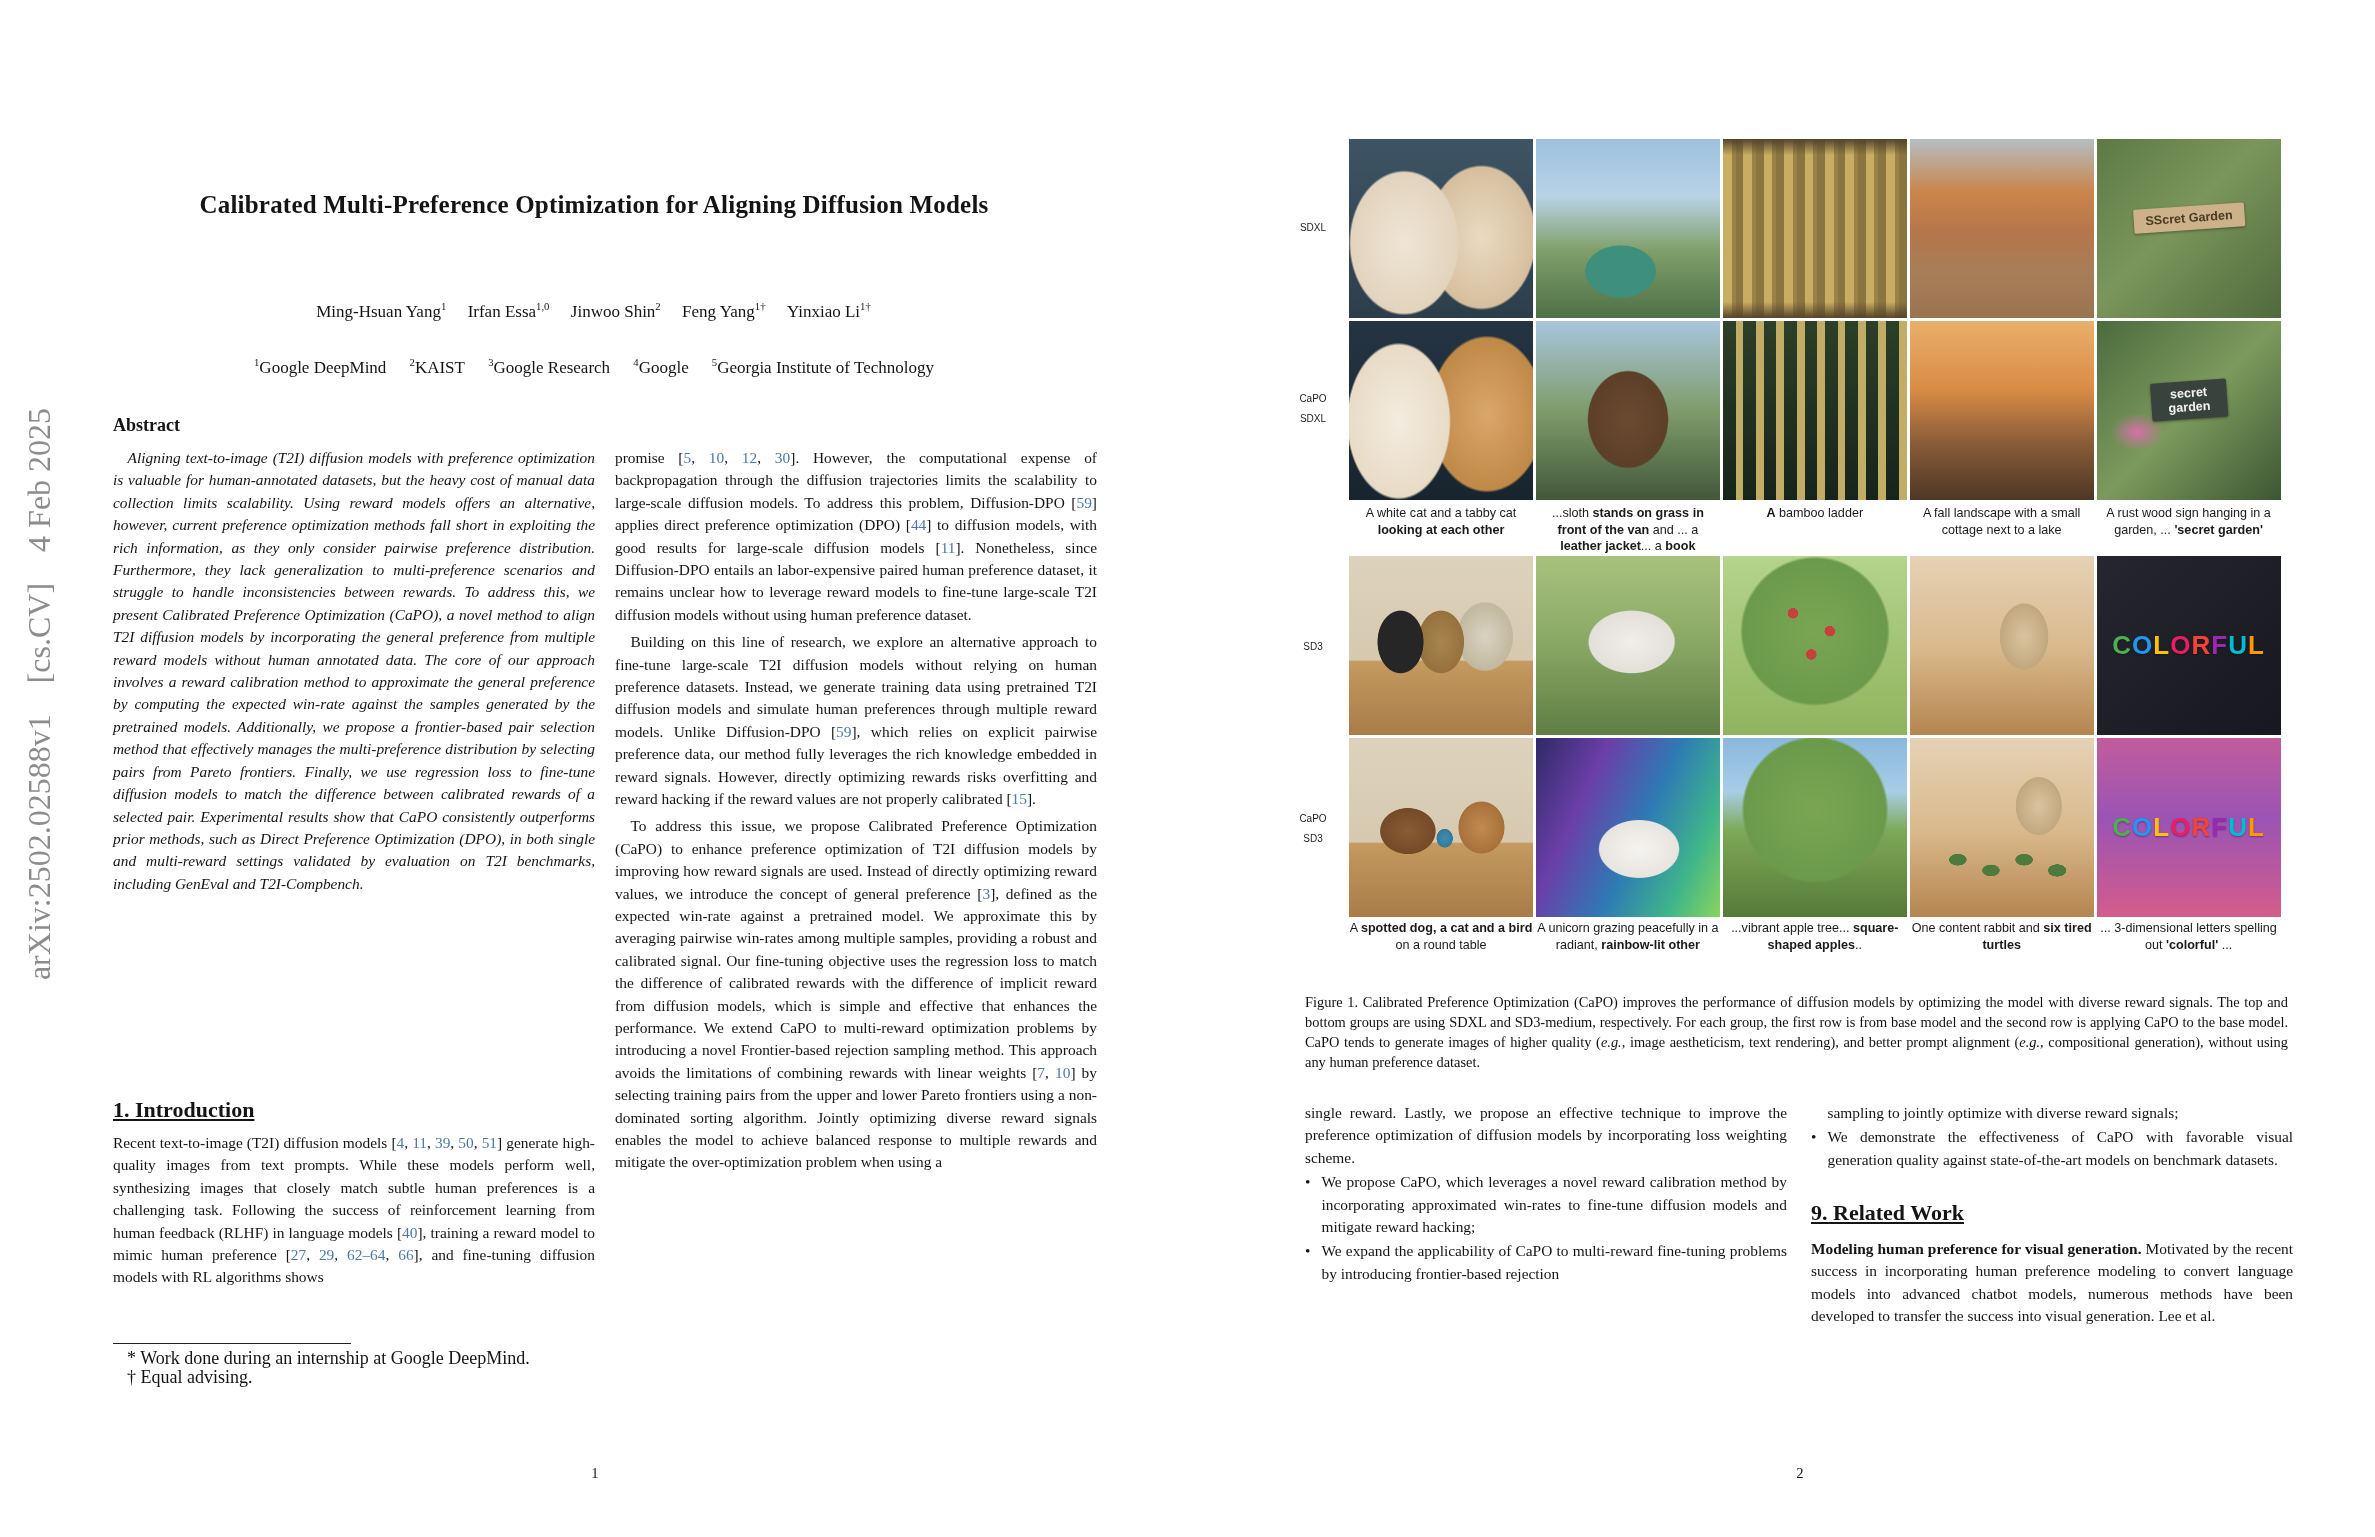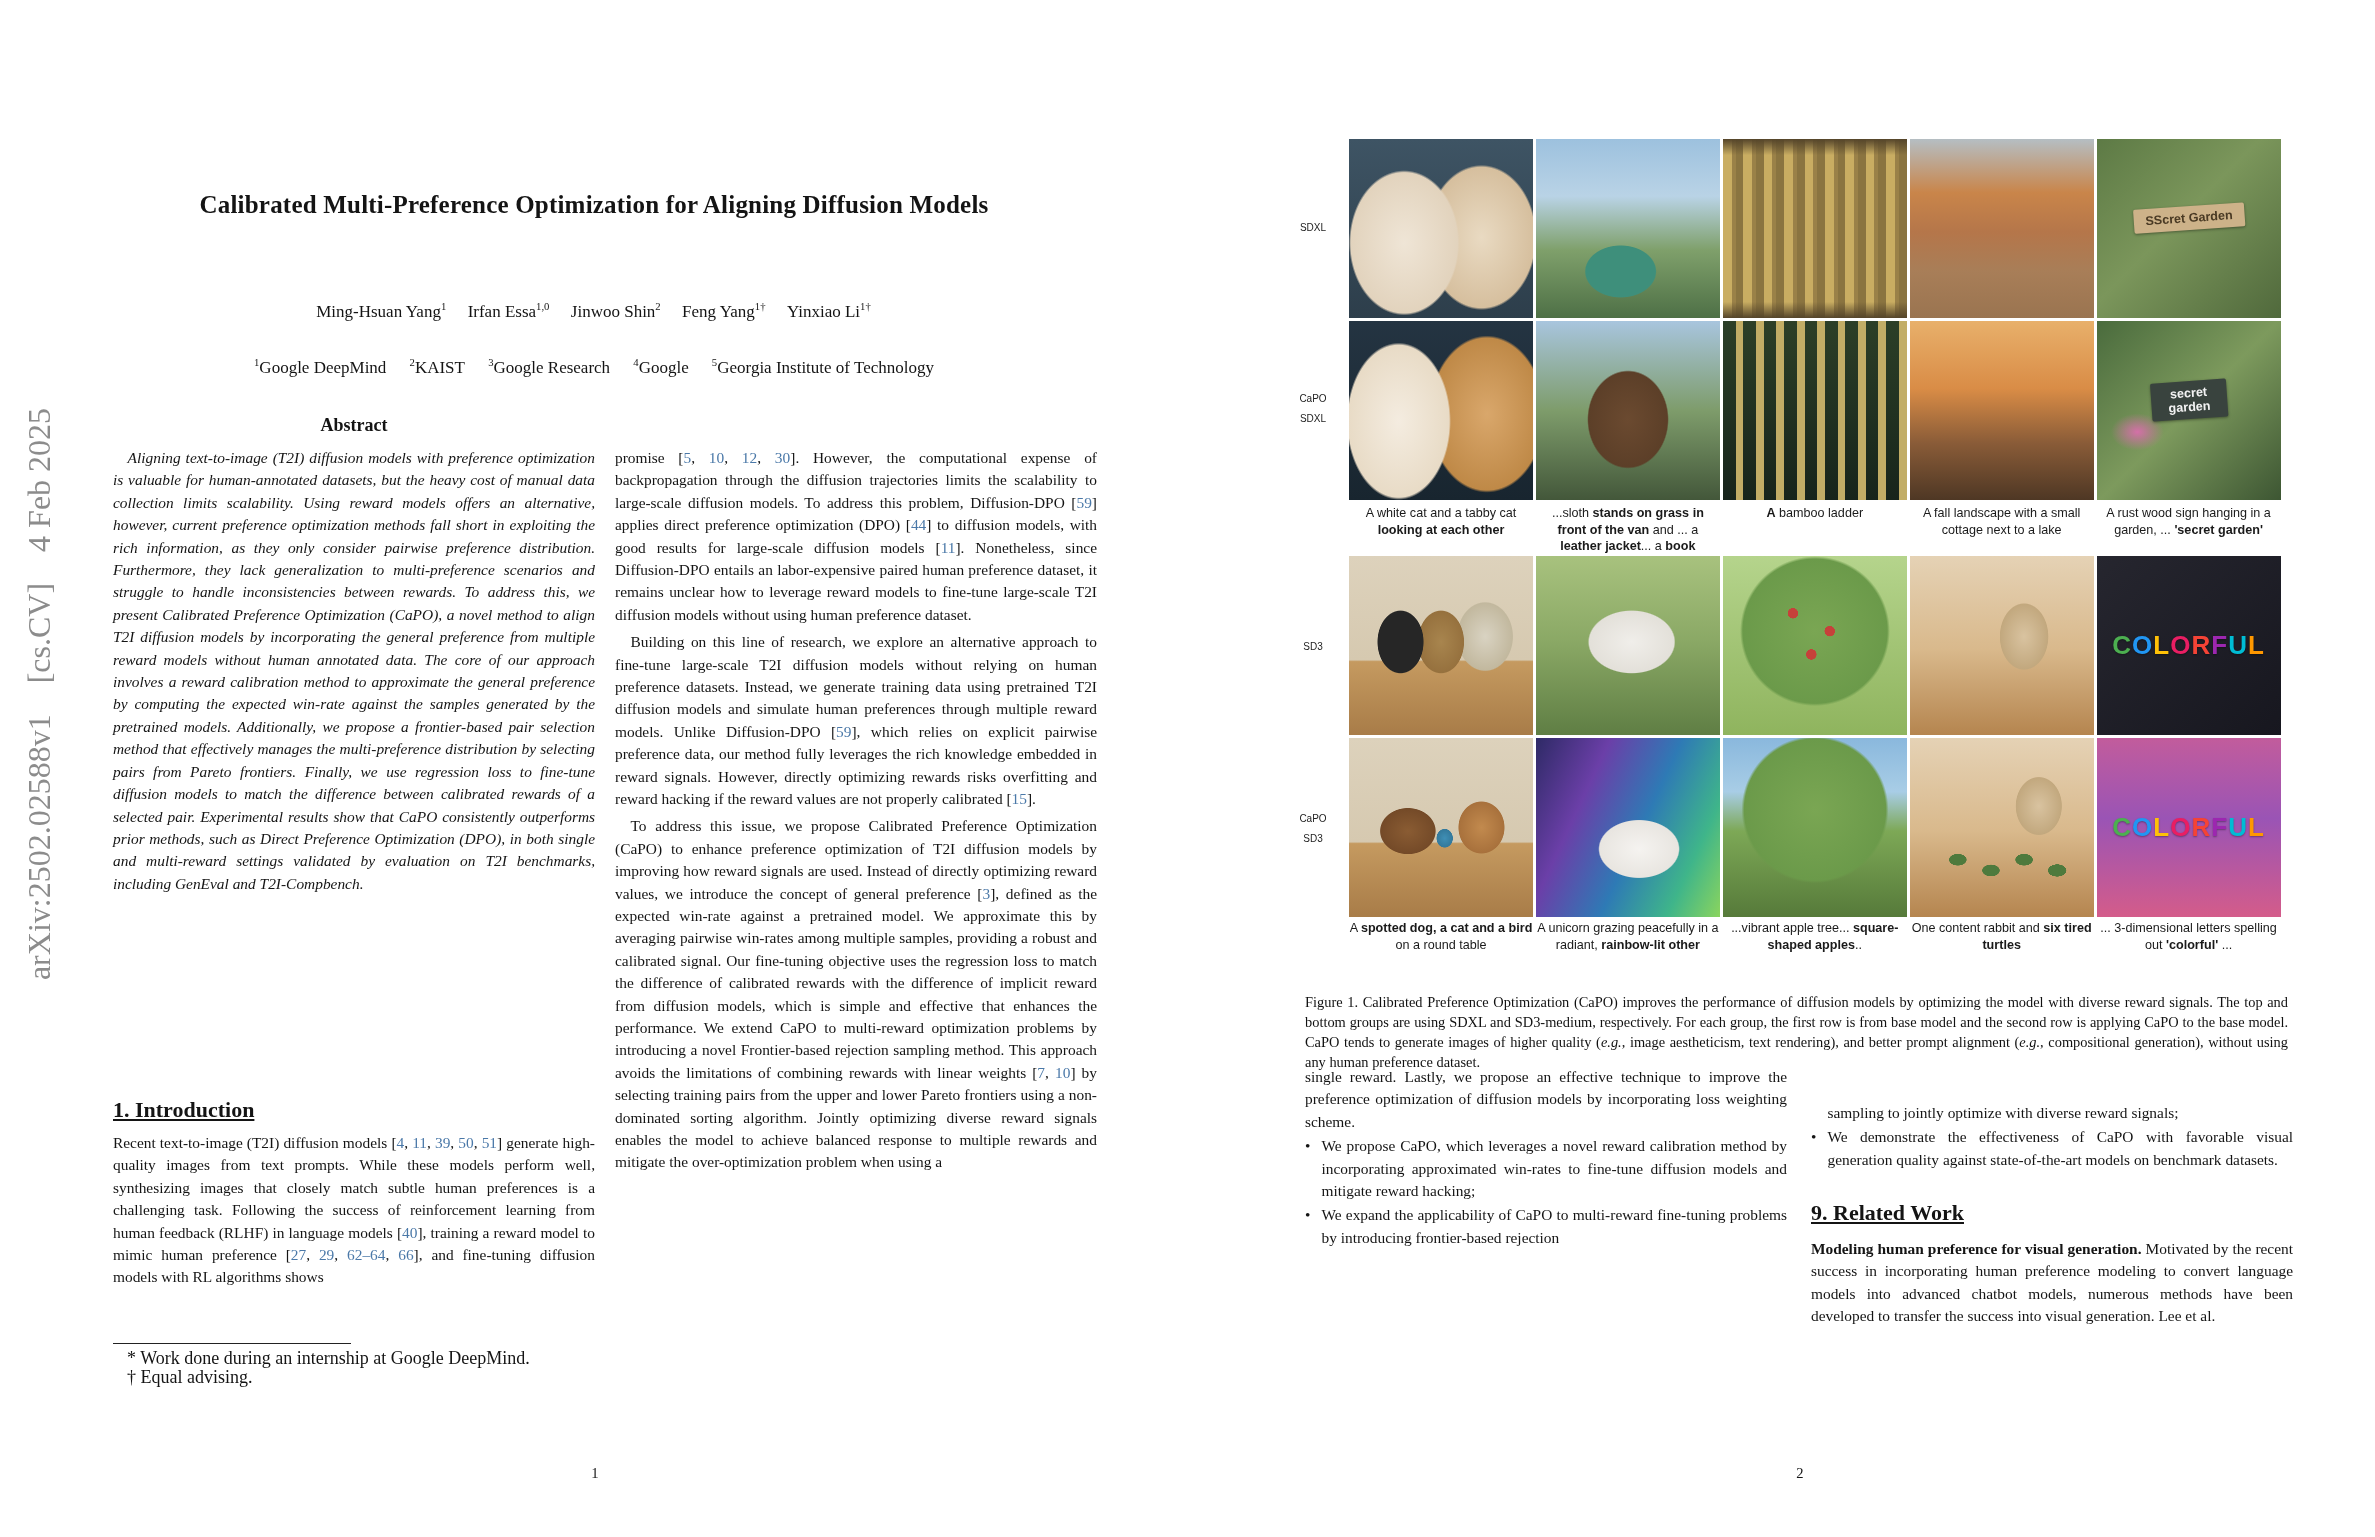--- a/index.html
+++ b/index.html
@@ -17,7 +17,7 @@
   sup{font-size:10.7px;line-height:0;}
   .affil{font-size:17px;text-align:center;}
   .affil .aff{margin:0 11.6px;white-space:nowrap;}
-  .colhead{font-weight:bold;font-size:18px;text-align:center;}
+  .colhead{font-weight:bold;font-size:18px;text-align:left;}
   .p{font-size:15.4px;line-height:22.4px;text-align:justify;}
   .p.ind{text-indent:15.5px;margin-top:4.9px;}
   .abstract{font-style:italic;text-indent:14.6px;}

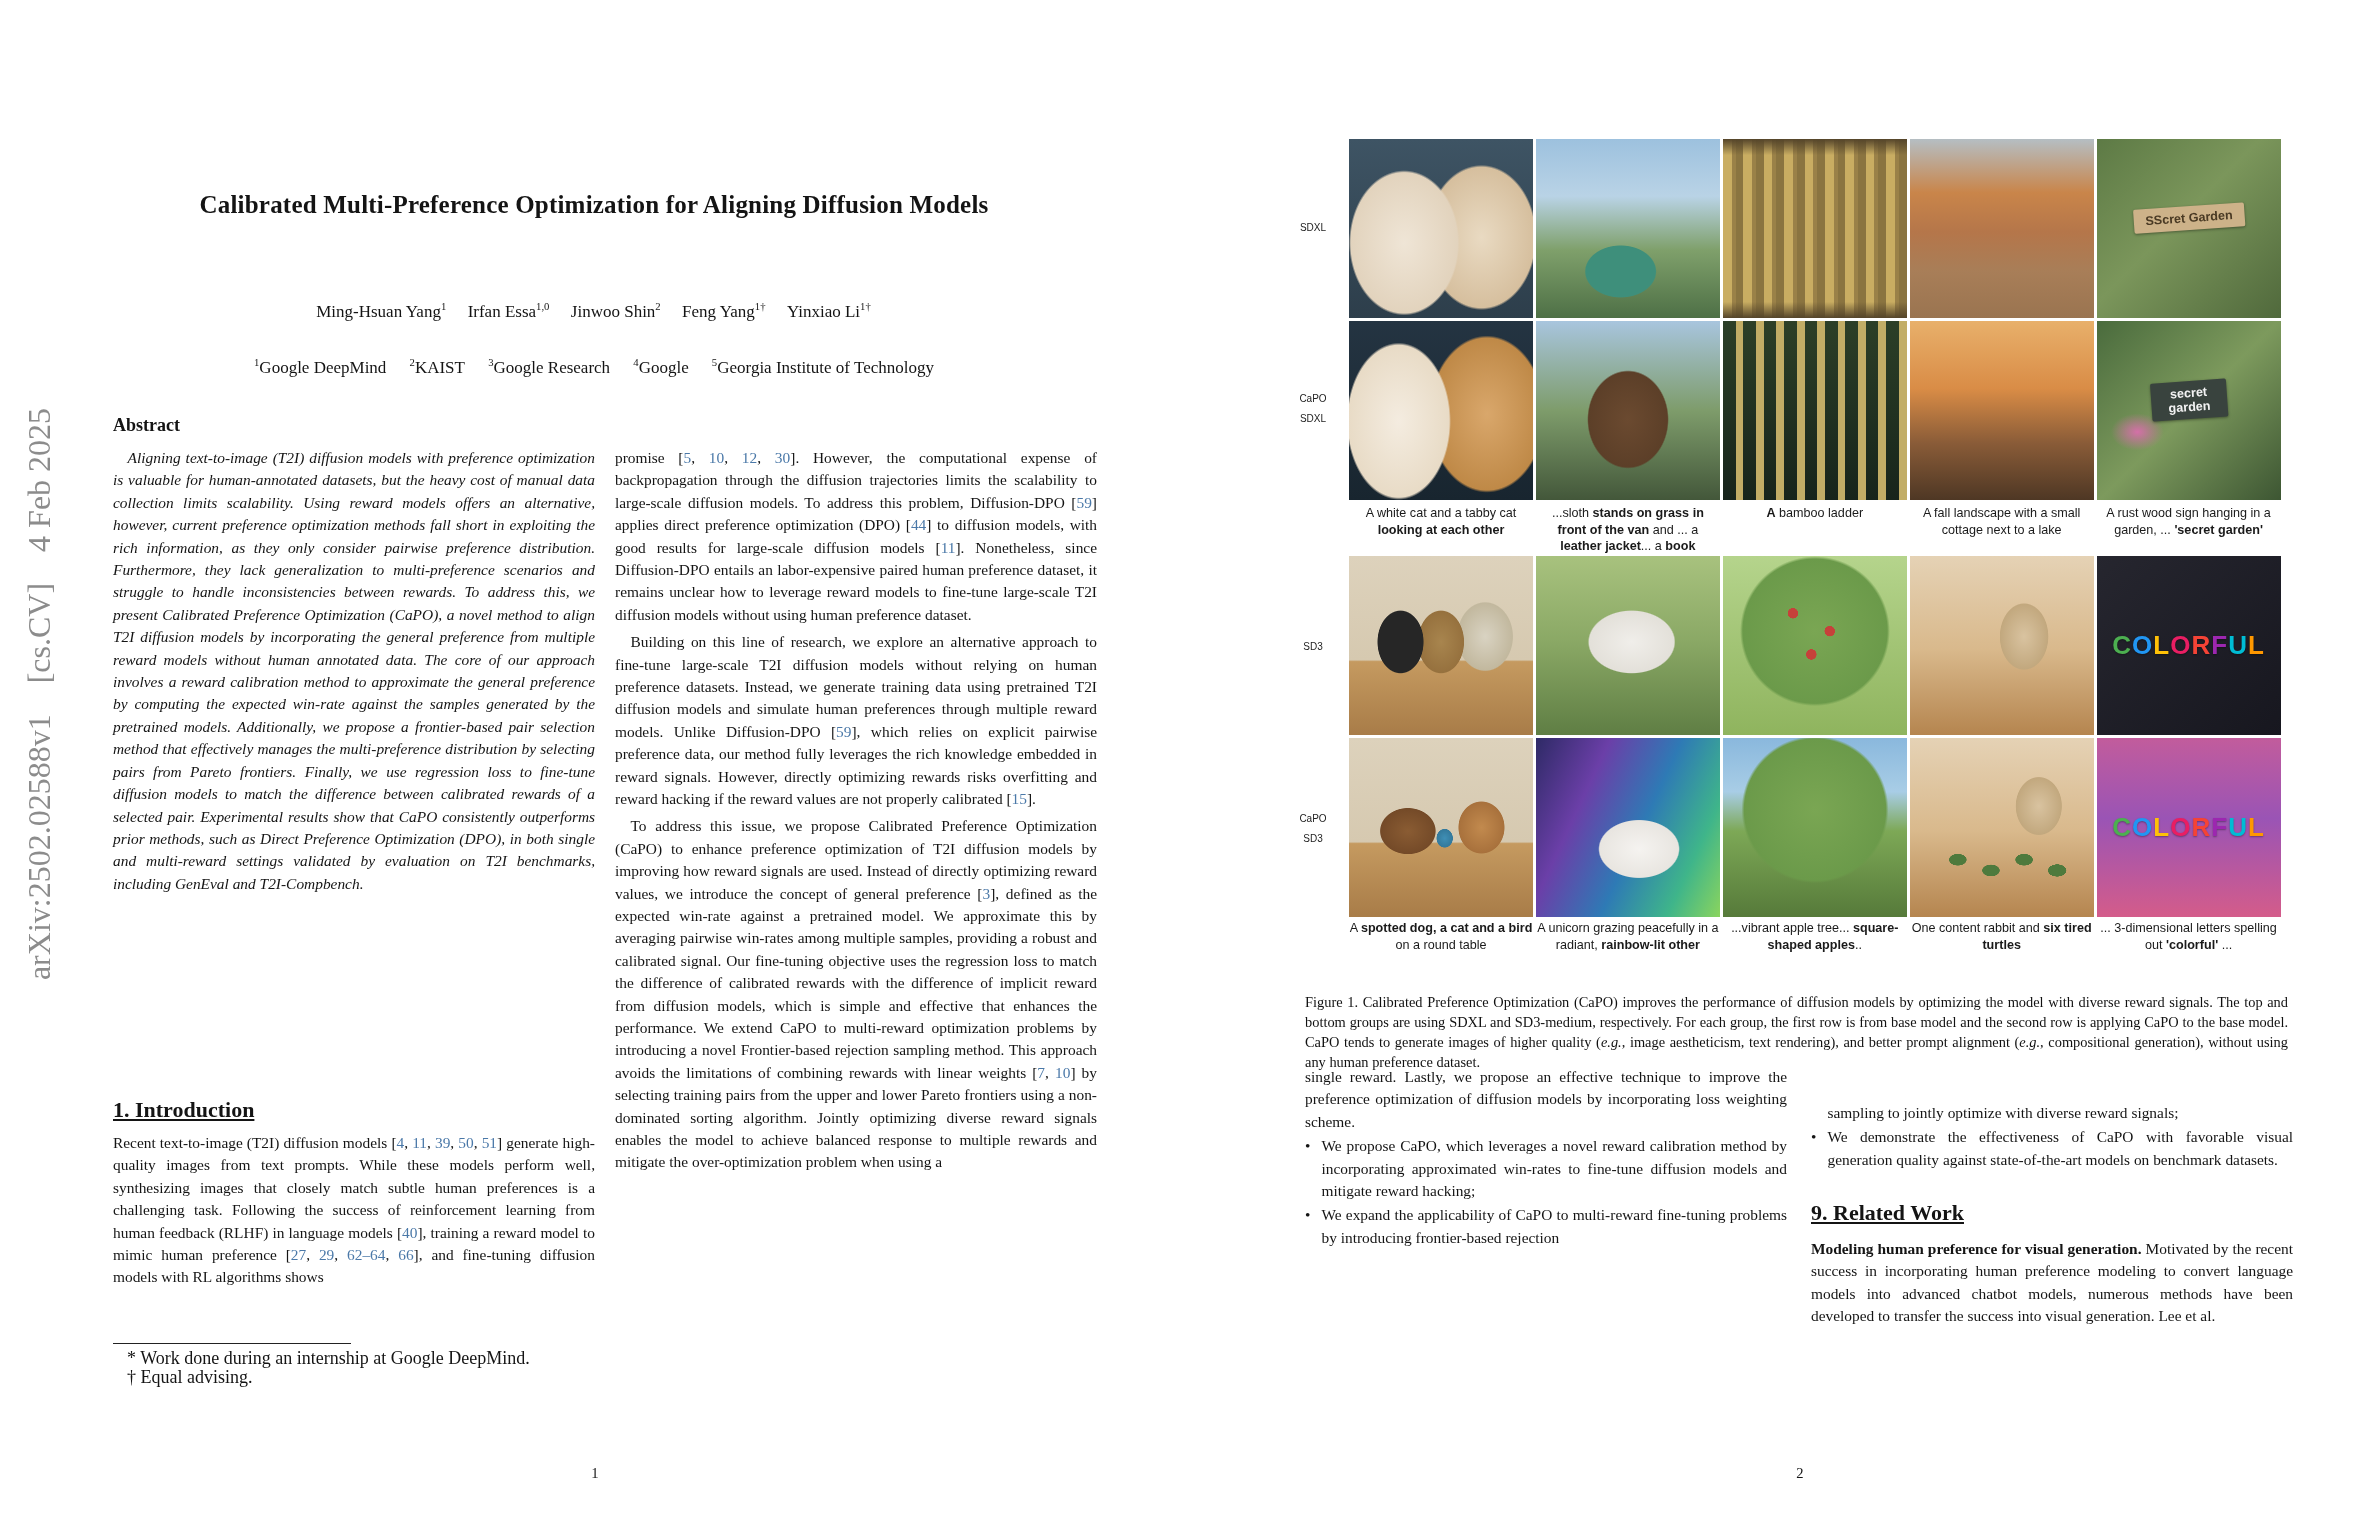--- a/index.html
+++ b/index.html
@@ -157,7 +157,7 @@
 
   <div class="abs figcap" style="left:1305px;top:992px;width:983px;">Figure 1. Calibrated Preference Optimization (CaPO) improves the performance of diffusion models by optimizing the model with diverse reward signals. The top and bottom groups are using SDXL and SD3-medium, respectively. For each group, the first row is from base model and the second row is applying CaPO to the base model. CaPO tends to generate images of higher quality (<i>e.g.</i>, image aestheticism, text rendering), and better prompt alignment (<i>e.g.</i>, compositional generation), without using any human preference dataset.</div>
 
-  <div class="abs" id="col3" style="left:1305px;top:1066px;width:482px;">
+  <div class="abs" id="col3" style="left:1305px;top:1102px;width:482px;">
       <div class="p">single reward. Lastly, we propose an effective technique to improve the preference optimization of diffusion models by incorporating loss weighting scheme.</div>
       <div class="bullet p">
         <span class="mk">•</span>

